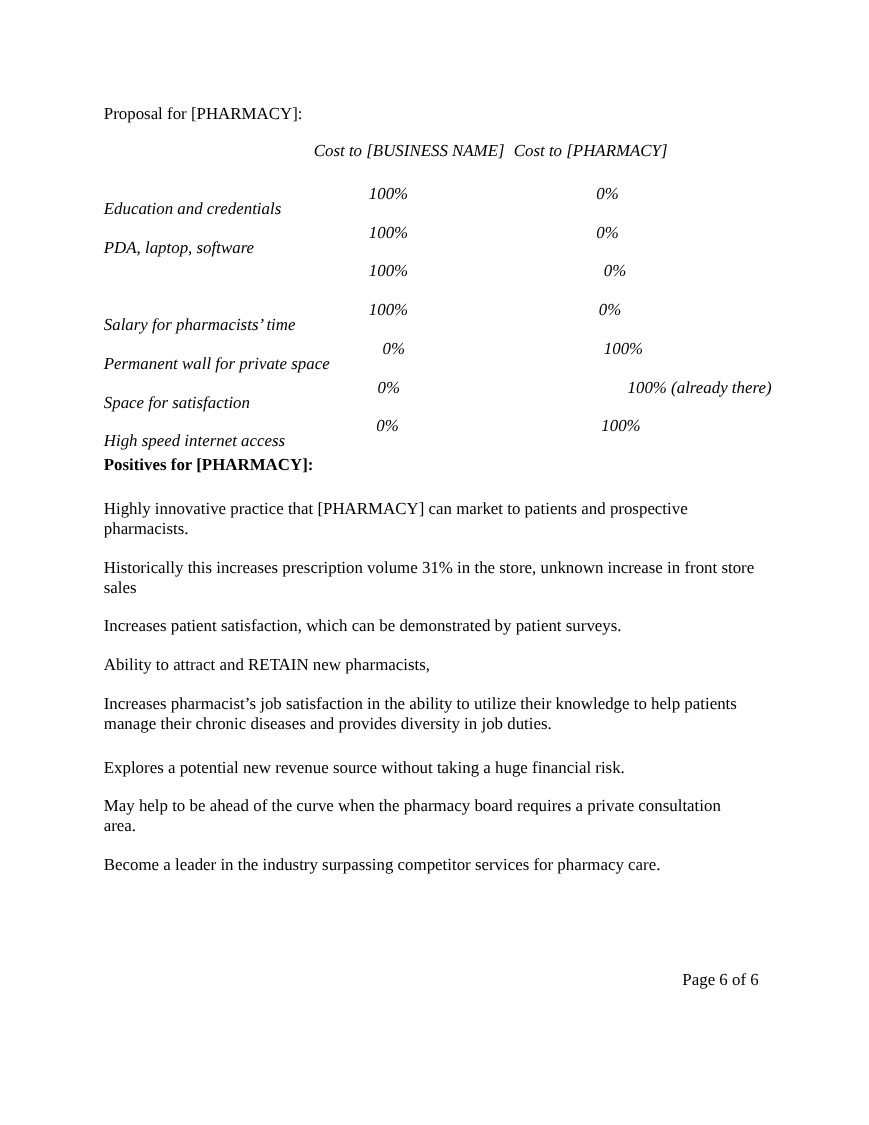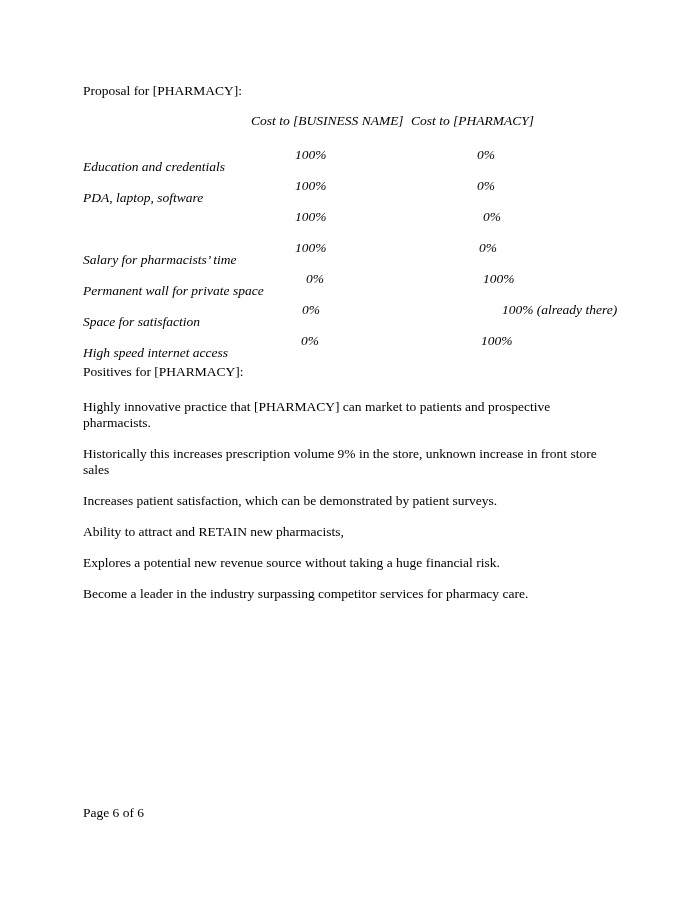--- a/index.html
+++ b/index.html
@@ -56,7 +56,7 @@
   .cost-table .row:nth-child(8) .c2 { left: 218px; }
   .cost-table .row:nth-child(8) .c3 { left: 398px; }
   .positives-heading {
-    font-weight: normal;
+    font-weight: bold;
     margin: 0 0 19px 0;
   }
   .para {

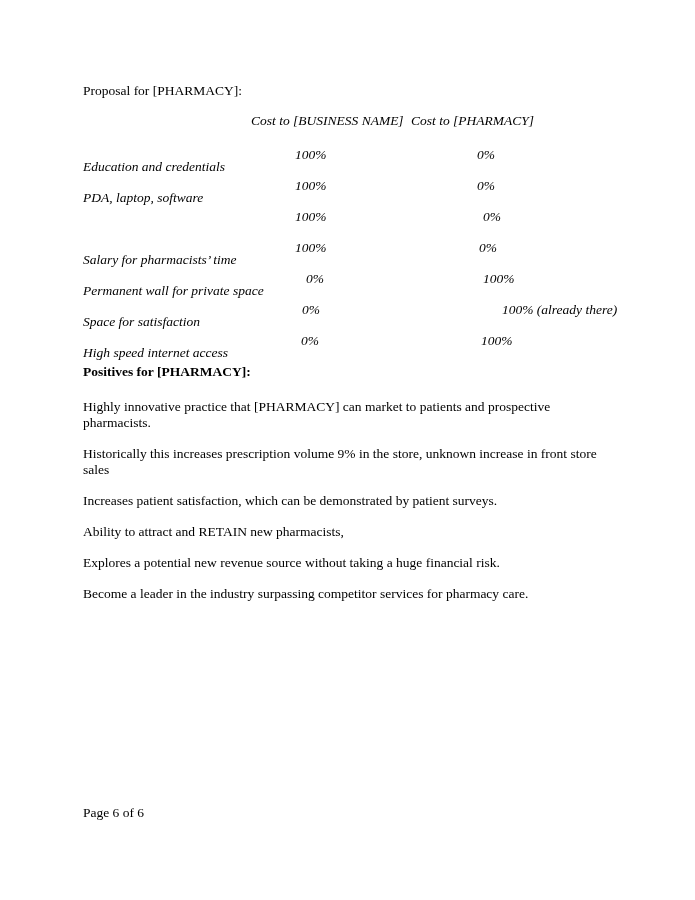--- a/index.html
+++ b/index.html
@@ -125,7 +125,7 @@
   <div class="positives-heading">Positives for [PHARMACY]:</div>
 
   <p class="para">Highly innovative practice that [PHARMACY] can market to patients and prospective pharmacists.</p>
-  <p class="para">Historically this increases prescription volume 9% in the store, unknown increase in front store sales</p>
+  <p class="para">Historically this increases prescription volume 31% in the store, unknown increase in front store sales</p>
   <p class="para">Increases patient satisfaction, which can be demonstrated by patient surveys.</p>
   <p class="para">Ability to attract and RETAIN new pharmacists,</p>
   <p class="para">Explores a potential new revenue source without taking a huge financial risk.</p>

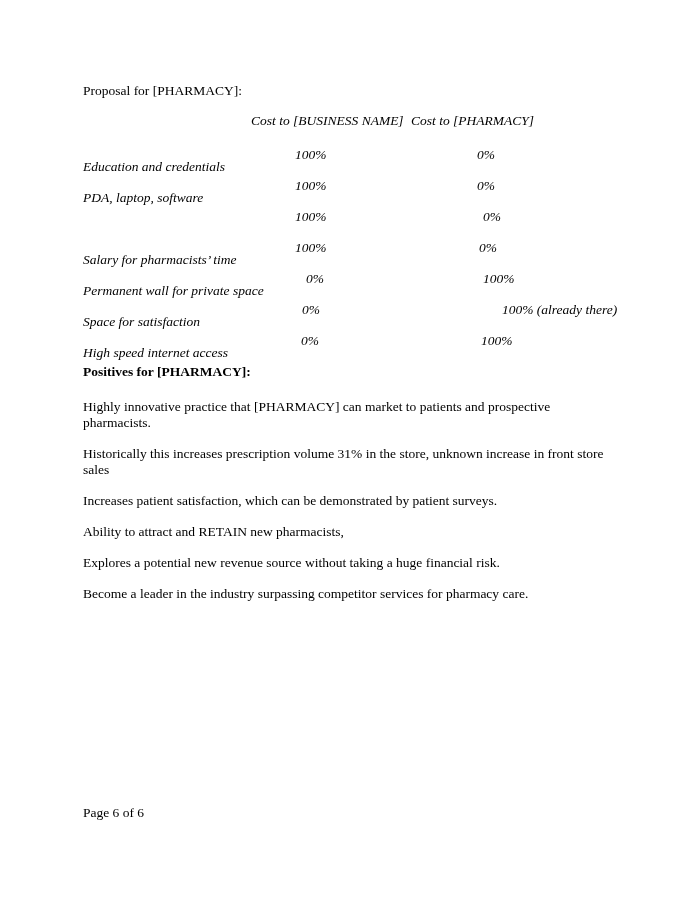--- a/index.html
+++ b/index.html
@@ -128,6 +128,7 @@
   <p class="para">Historically this increases prescription volume 31% in the store, unknown increase in front store sales</p>
   <p class="para">Increases patient satisfaction, which can be demonstrated by patient surveys.</p>
   <p class="para">Ability to attract and RETAIN new pharmacists,</p>
+  <p class="para gap-lg">Increases pharmacist’s job satisfaction in the ability to utilize their knowledge to help patients manage their chronic diseases and provides diversity in job duties.</p>
   <p class="para">Explores a potential new revenue source without taking a huge financial risk.</p>
   <p class="para">Become a leader in the industry surpassing competitor services for pharmacy care.</p>
 

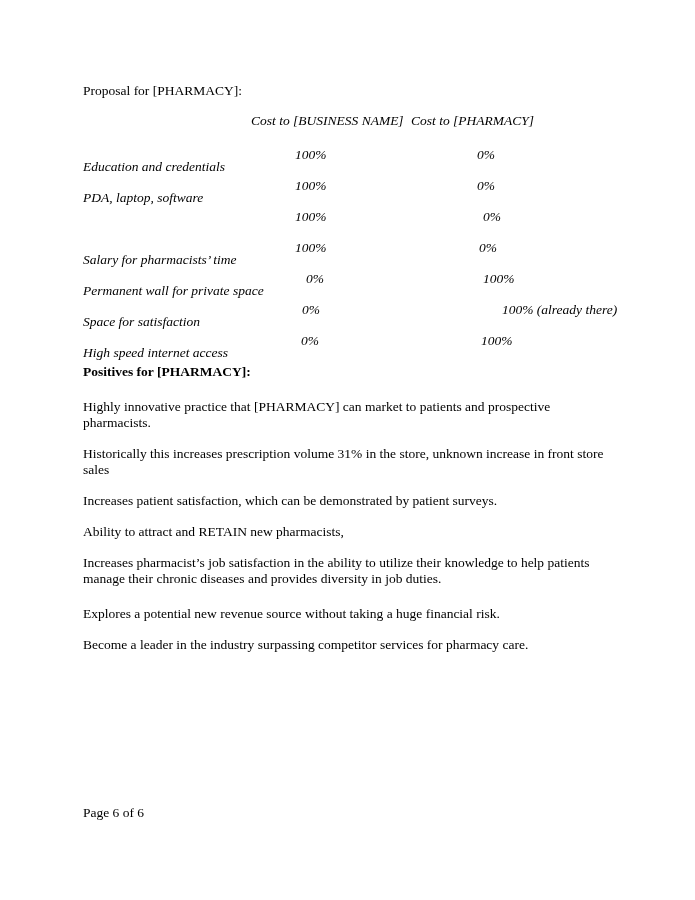--- a/index.html
+++ b/index.html
@@ -130,6 +130,7 @@
   <p class="para">Ability to attract and RETAIN new pharmacists,</p>
   <p class="para gap-lg">Increases pharmacist’s job satisfaction in the ability to utilize their knowledge to help patients manage their chronic diseases and provides diversity in job duties.</p>
   <p class="para">Explores a potential new revenue source without taking a huge financial risk.</p>
+  <p class="para">May help to be ahead of the curve when the pharmacy board requires a private consultation area.</p>
   <p class="para">Become a leader in the industry surpassing competitor services for pharmacy care.</p>
 
   <div class="footer">Page 6 of 6</div>

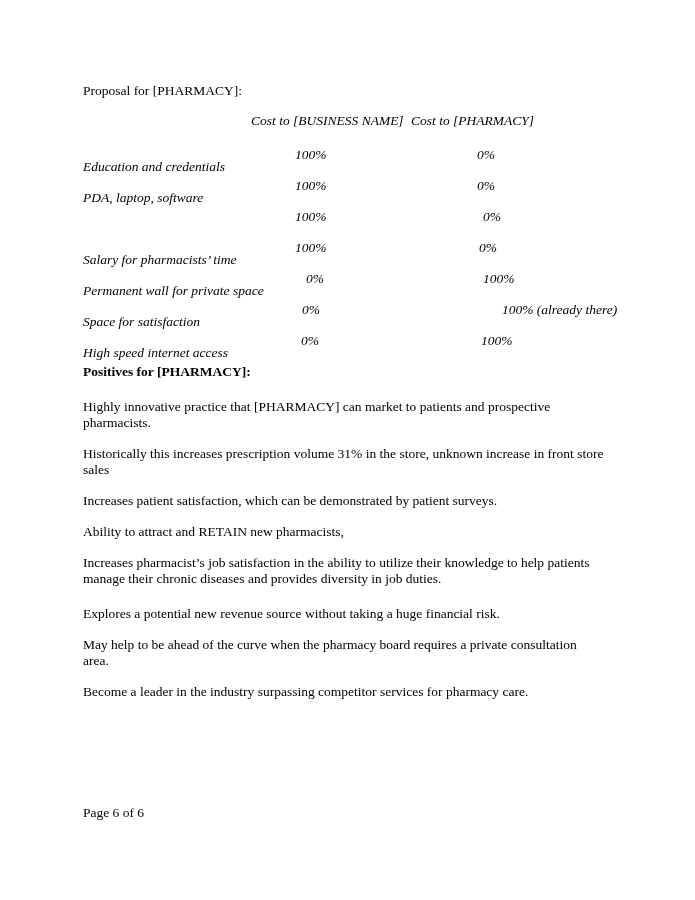--- a/index.html
+++ b/index.html
@@ -66,10 +66,10 @@
   .para.gap-lg { margin-bottom: 19px; }
   .footer {
     position: absolute;
-    top: 805px;
+    top: 776px;
     left: 83px;
     width: 524px;
-    text-align: left;
+    text-align: right;
     white-space: nowrap;
   }
 </style>

